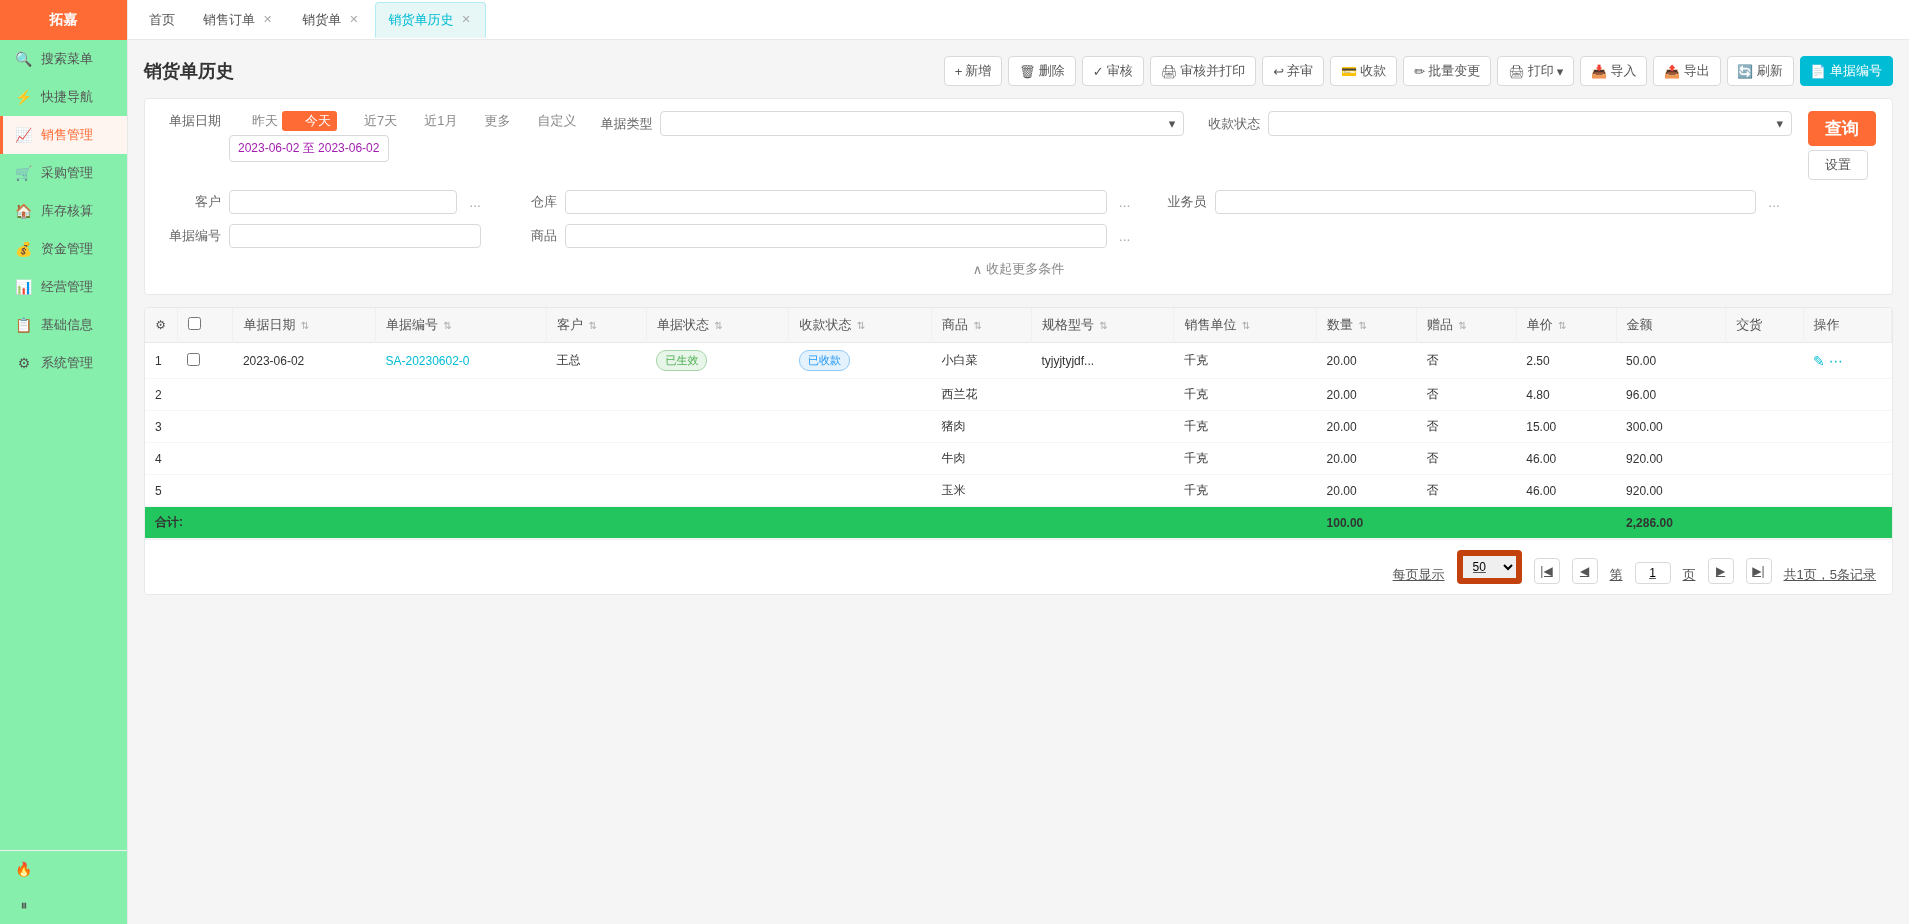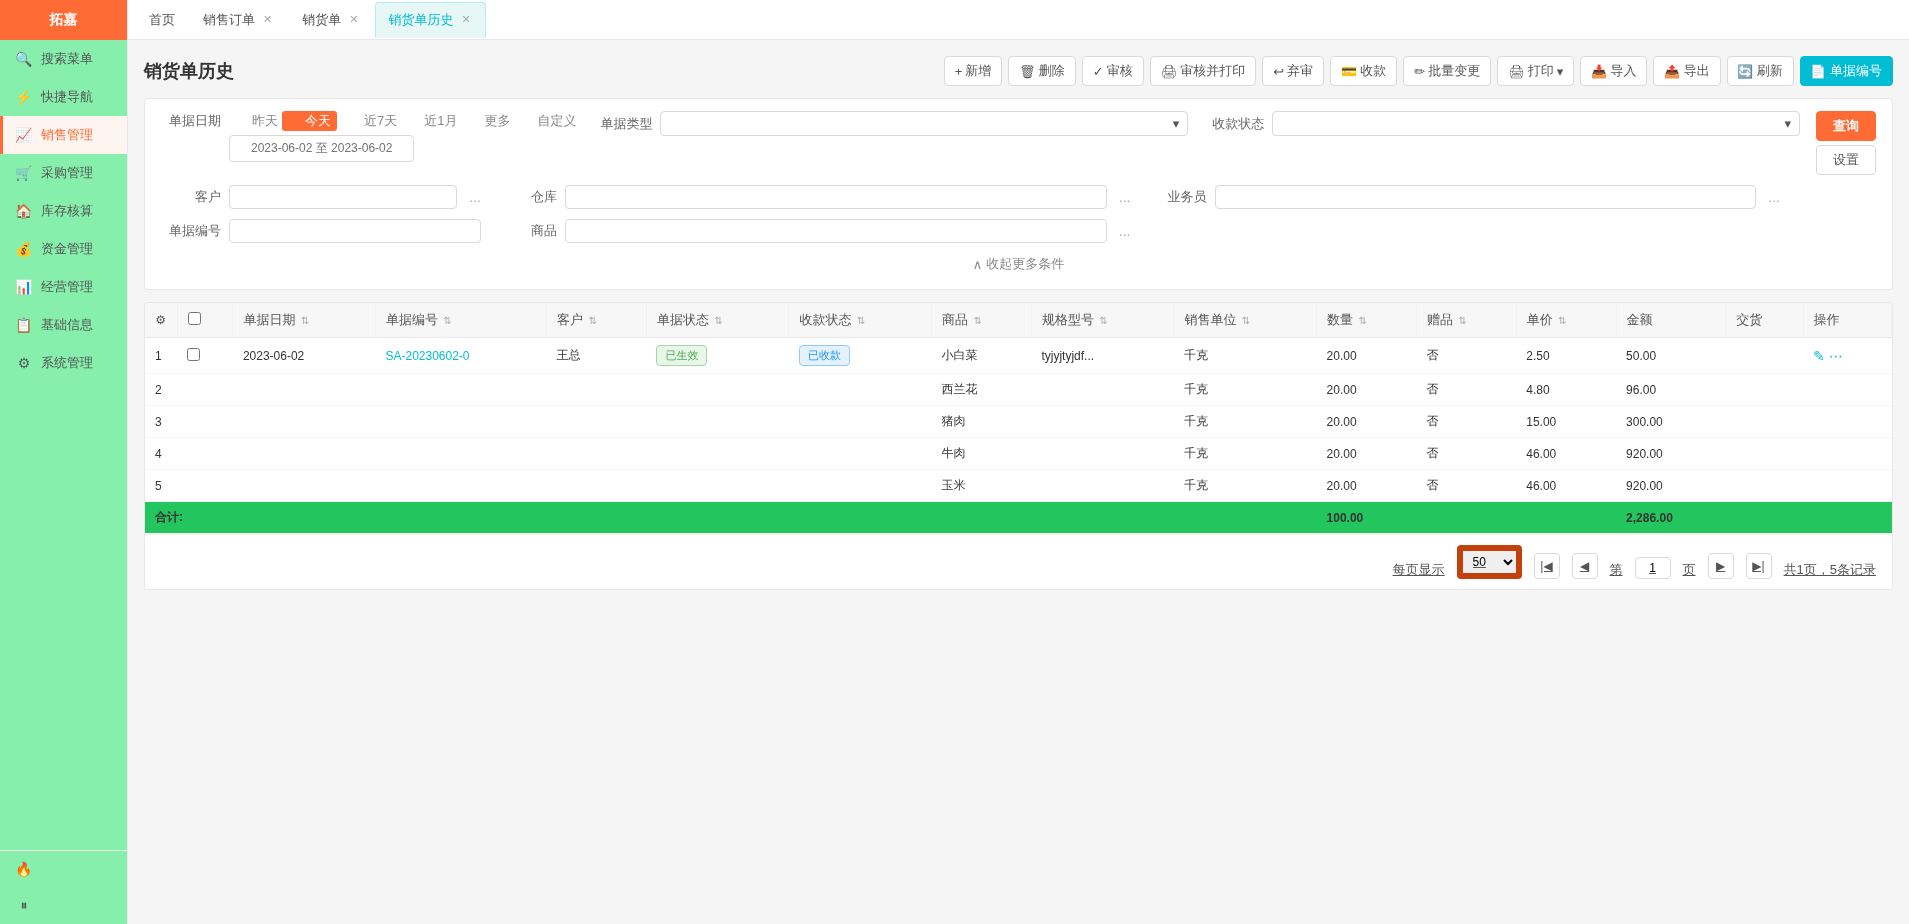--- a/index.html
+++ b/index.html
@@ -304,7 +304,7 @@
       border-radius: 4px;
       padding: 5px 16px;
       cursor: pointer;
-      font-size: 13px;
+      font-size: 17px;
       font-weight: bold;
     }
     .setting-btn {

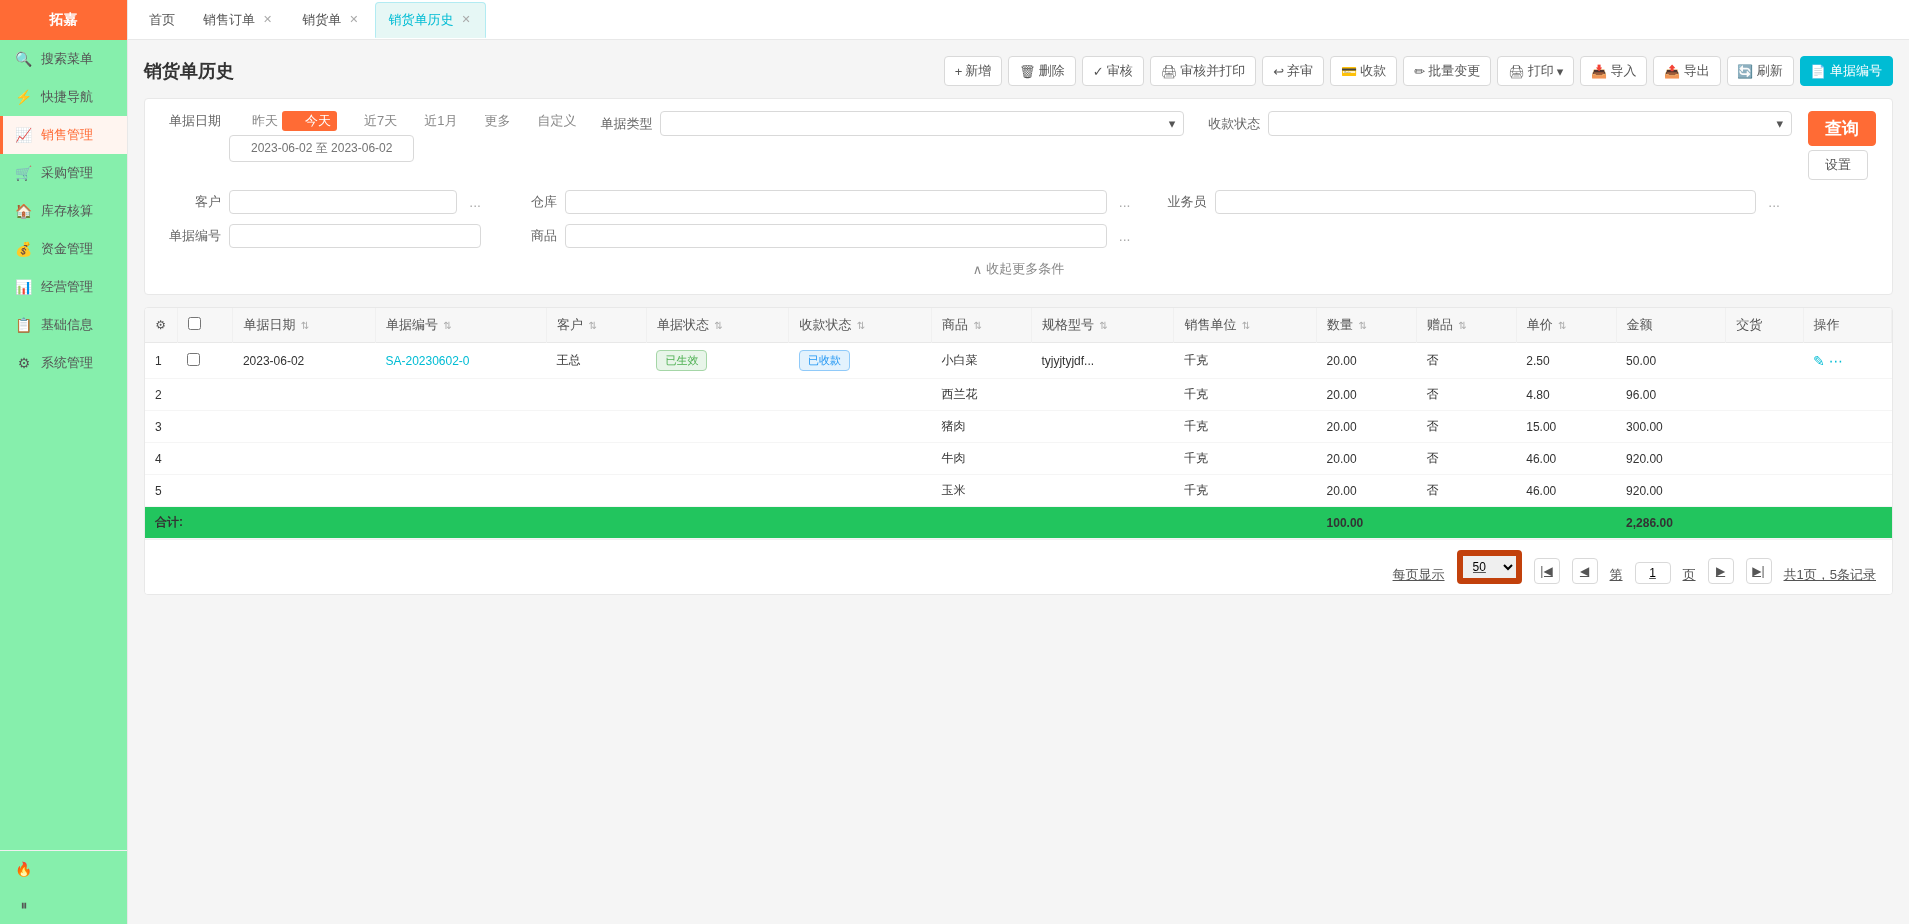--- a/index.html
+++ b/index.html
@@ -156,8 +156,8 @@
     .date-input {
       border: 1px solid #d9d9d9;
       border-radius: 4px;
-      padding: 4px 21px;
-      color: #737373;
+      padding: 4px 8px;
+      color: #a21caf;
       font-size: 12px;
       min-width: 160px;
     }

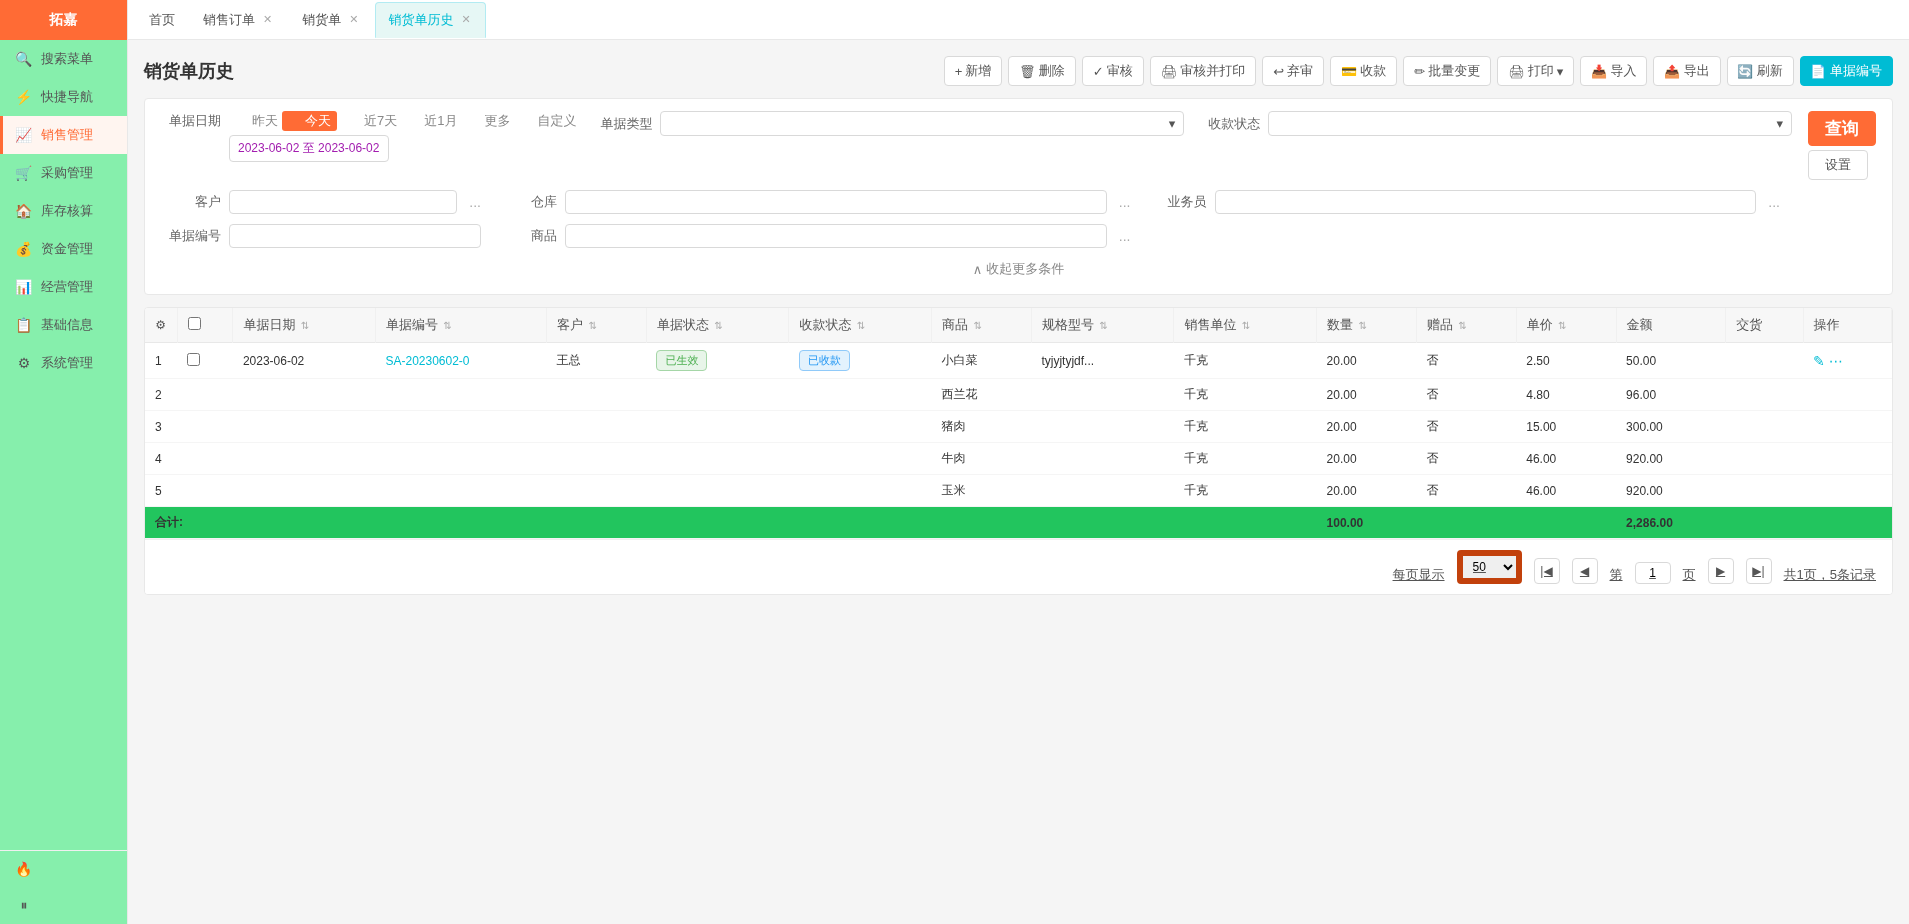--- a/index.html
+++ b/index.html
@@ -235,7 +235,7 @@
     .badge {
       display: inline-block;
       padding: 2px 8px;
-      border-radius: 4px;
+      border-radius: 10px;
       font-size: 11px;
     }
     .badge-green { background: #e8f5e9; color: #4caf50; border: 1px solid #a5d6a7; }

